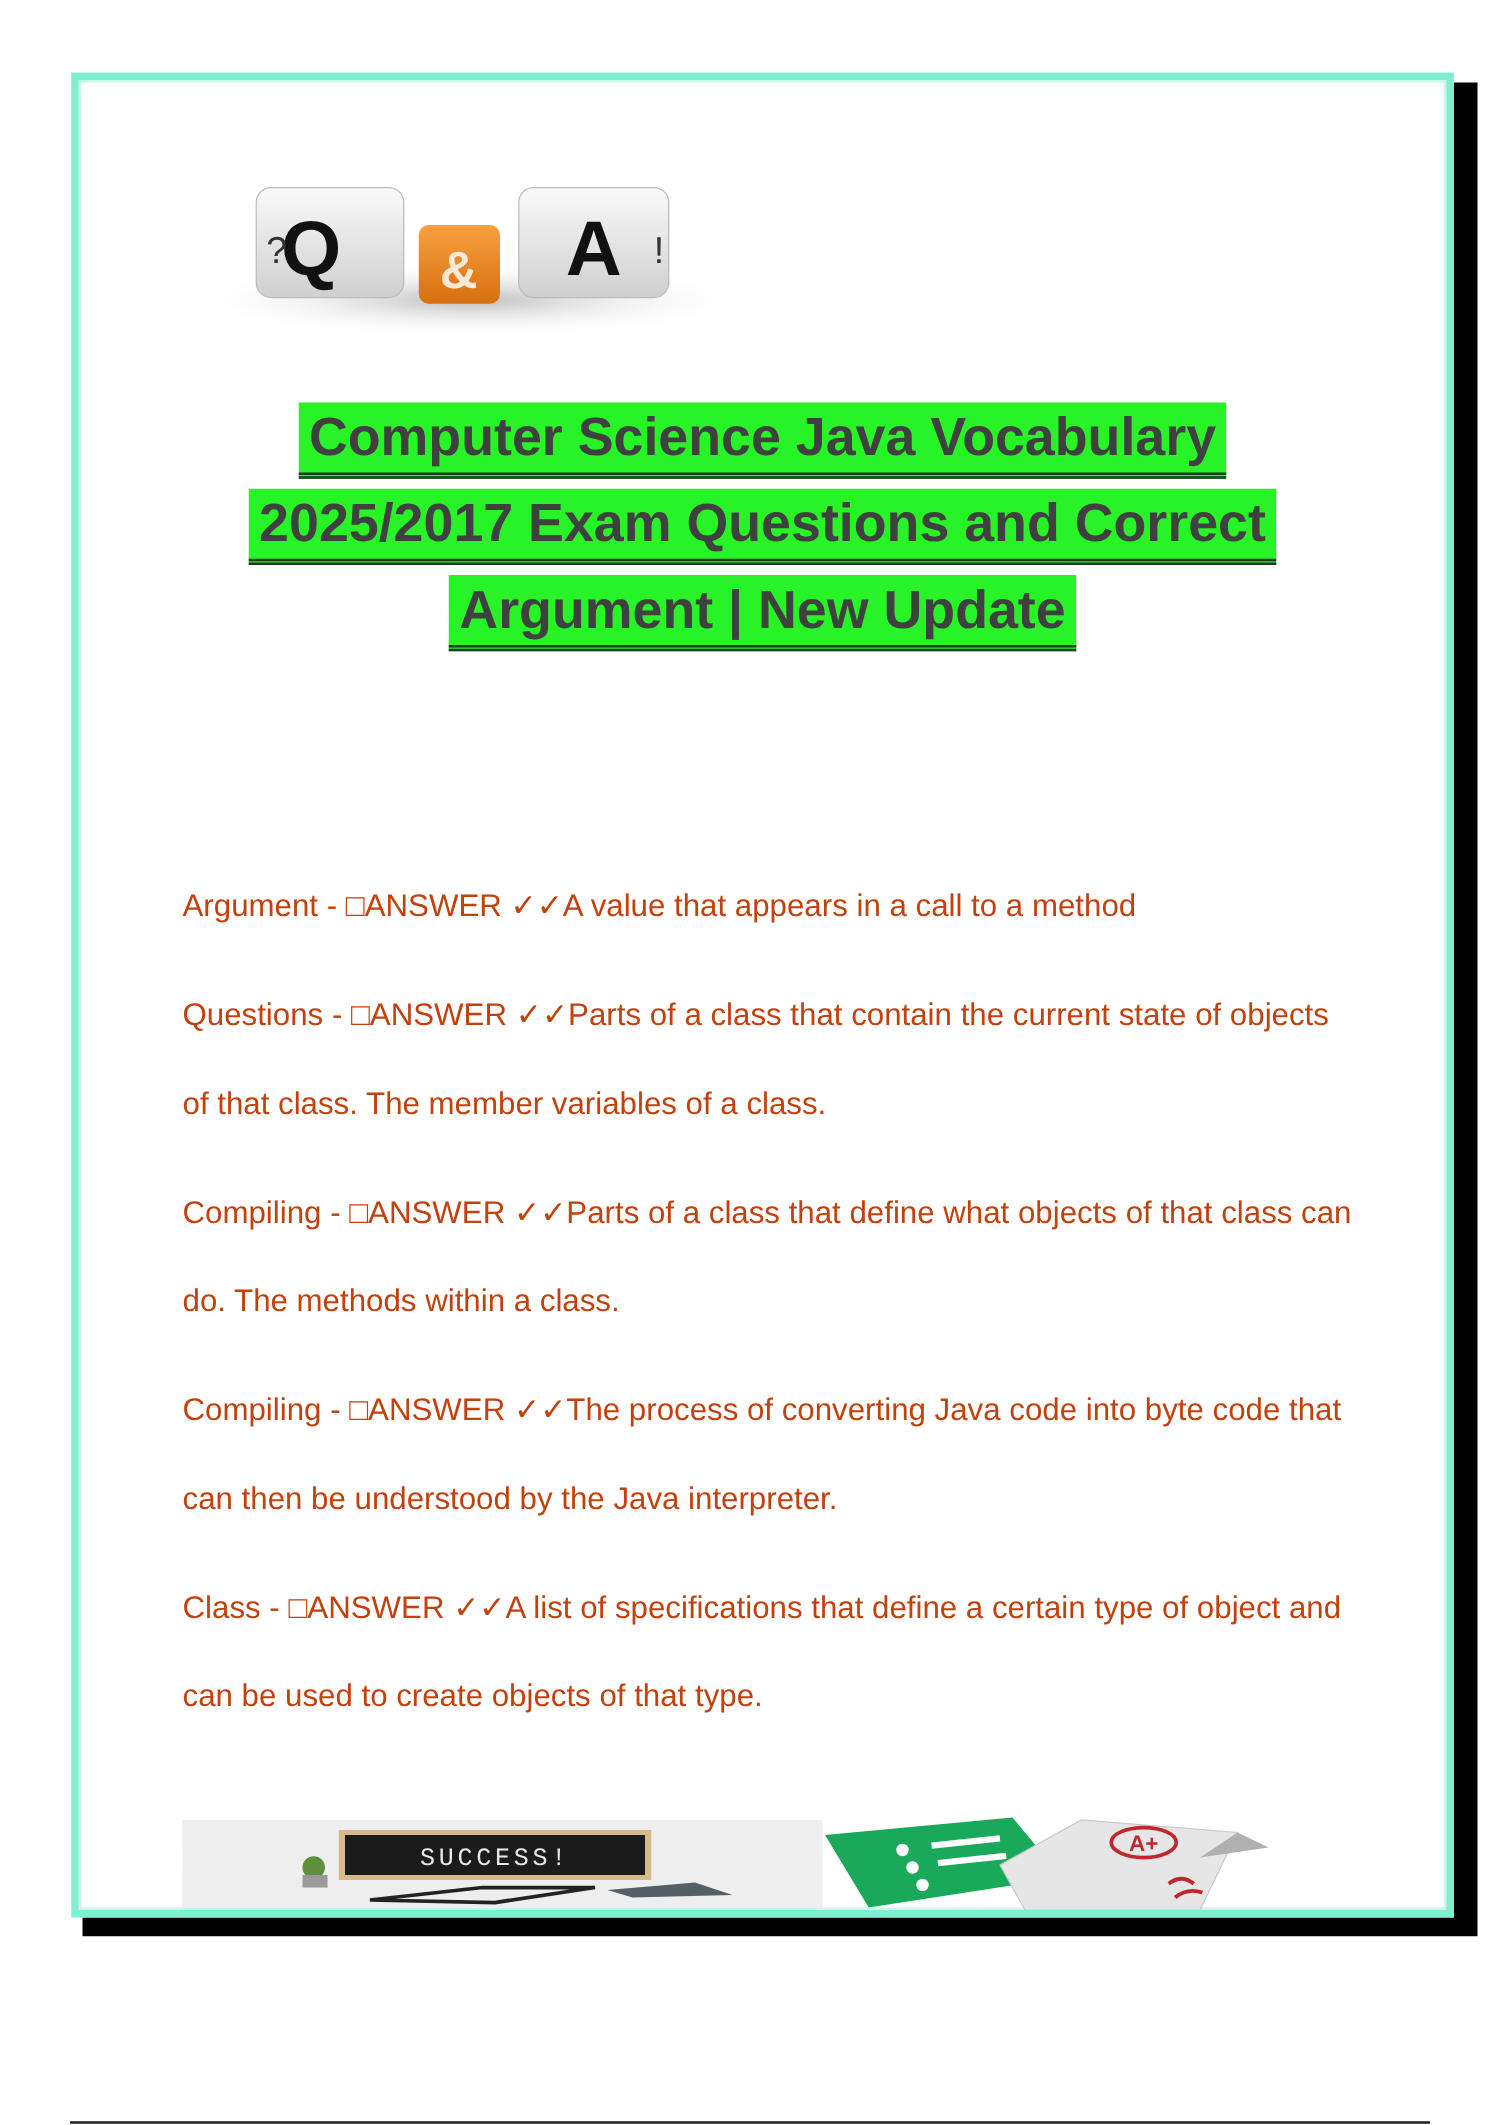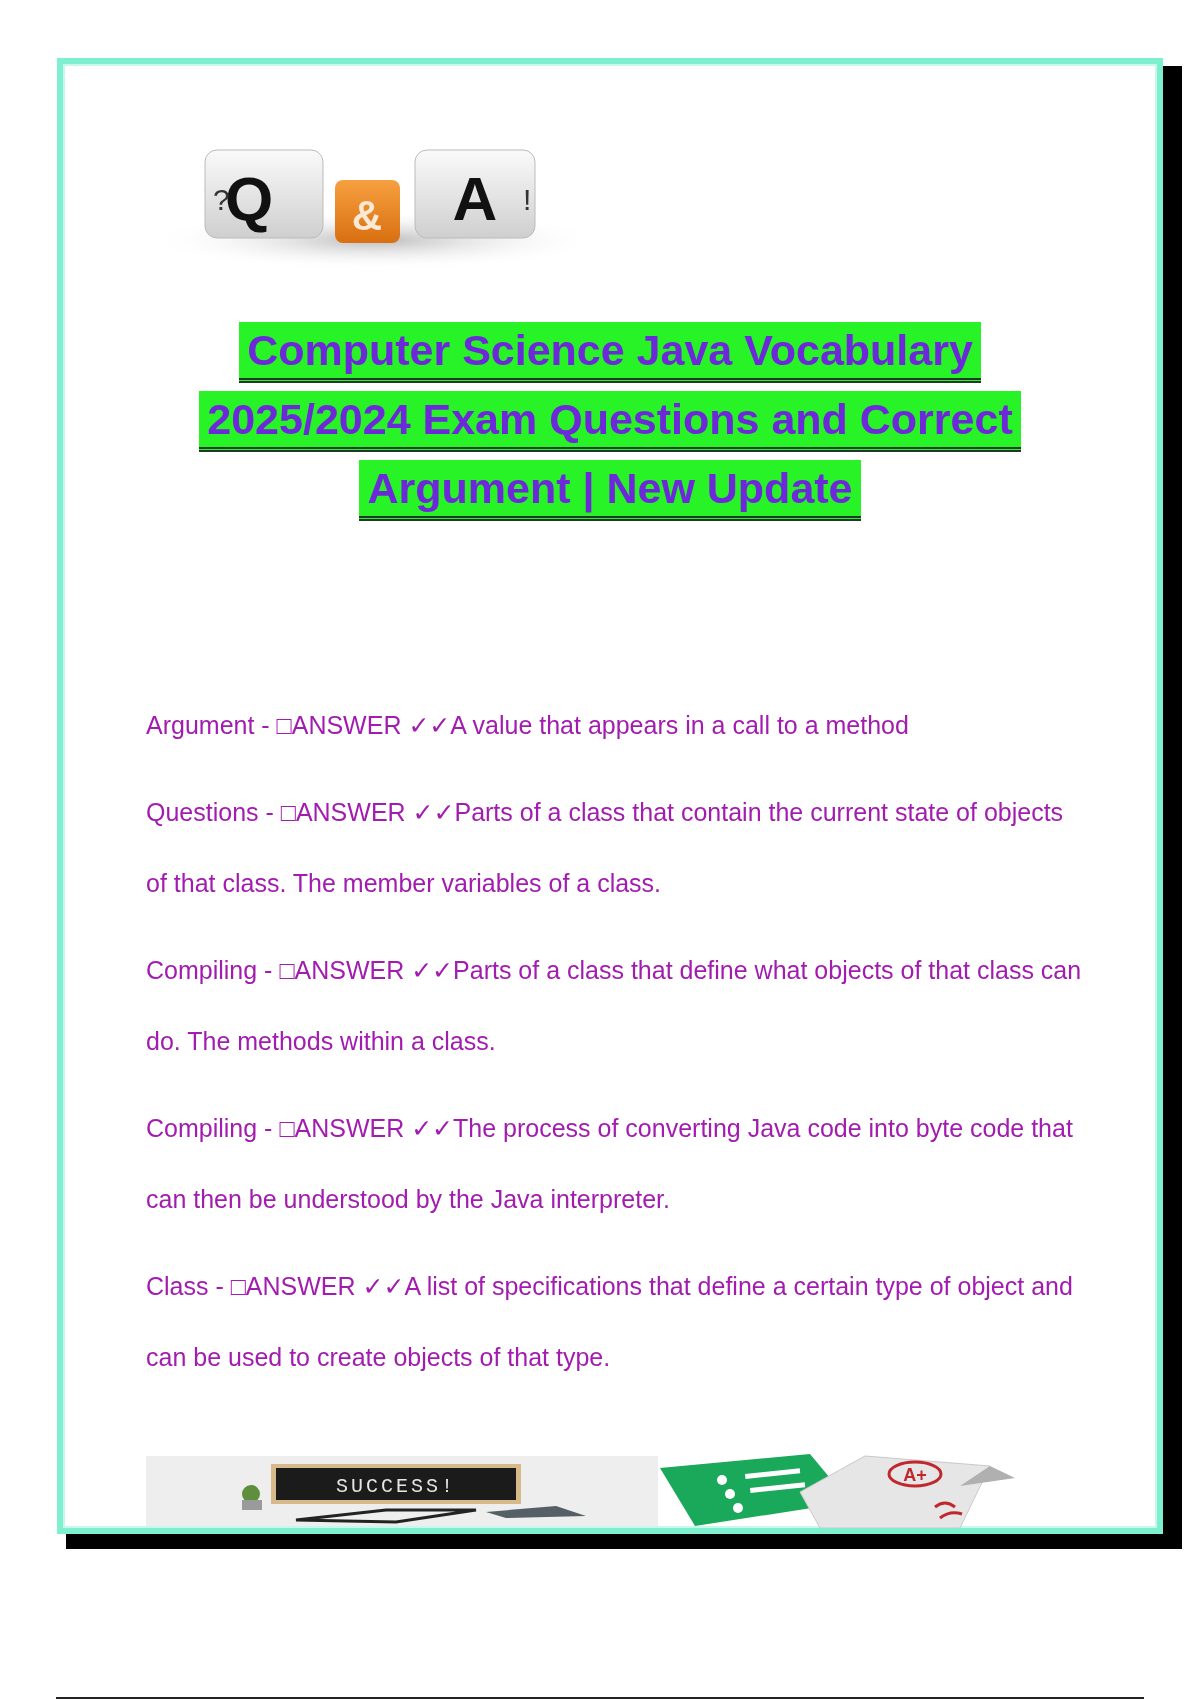--- a/index.html
+++ b/index.html
@@ -8,7 +8,7 @@
   .frame { position:absolute; left:57px; top:58px; width:1106px; height:1476px; background:#fff; border:6px solid #7ef0cf; box-sizing:border-box; box-shadow: inset 0 0 0 2px #c8f8ea; }
   .logo { position:absolute; left:145px; top:90px; width:455px; height:200px; }
   .title-wrap { position:absolute; left:80px; top:318px; width:1060px; text-align:center; }
-  .title-line { display:inline-block; background:#27f327; color:#6d28d9; font-weight:bold; font-size:43px; line-height:56px; padding:0 8px; margin:4px 0; border-bottom:5px double #1d3a27; text-decoration:none; }
+  .title-line { display:inline-block; background:#27f327; color:#404040; font-weight:bold; font-size:43px; line-height:56px; padding:0 8px; margin:4px 0; border-bottom:5px double #1d3a27; text-decoration:none; }
   .entries { position:absolute; left:146px; top:690px; width:940px; font-size:25px; color:#a21caf; }
   .entry { line-height:71px; margin-bottom:16px; }
   .entry p { margin:0; }

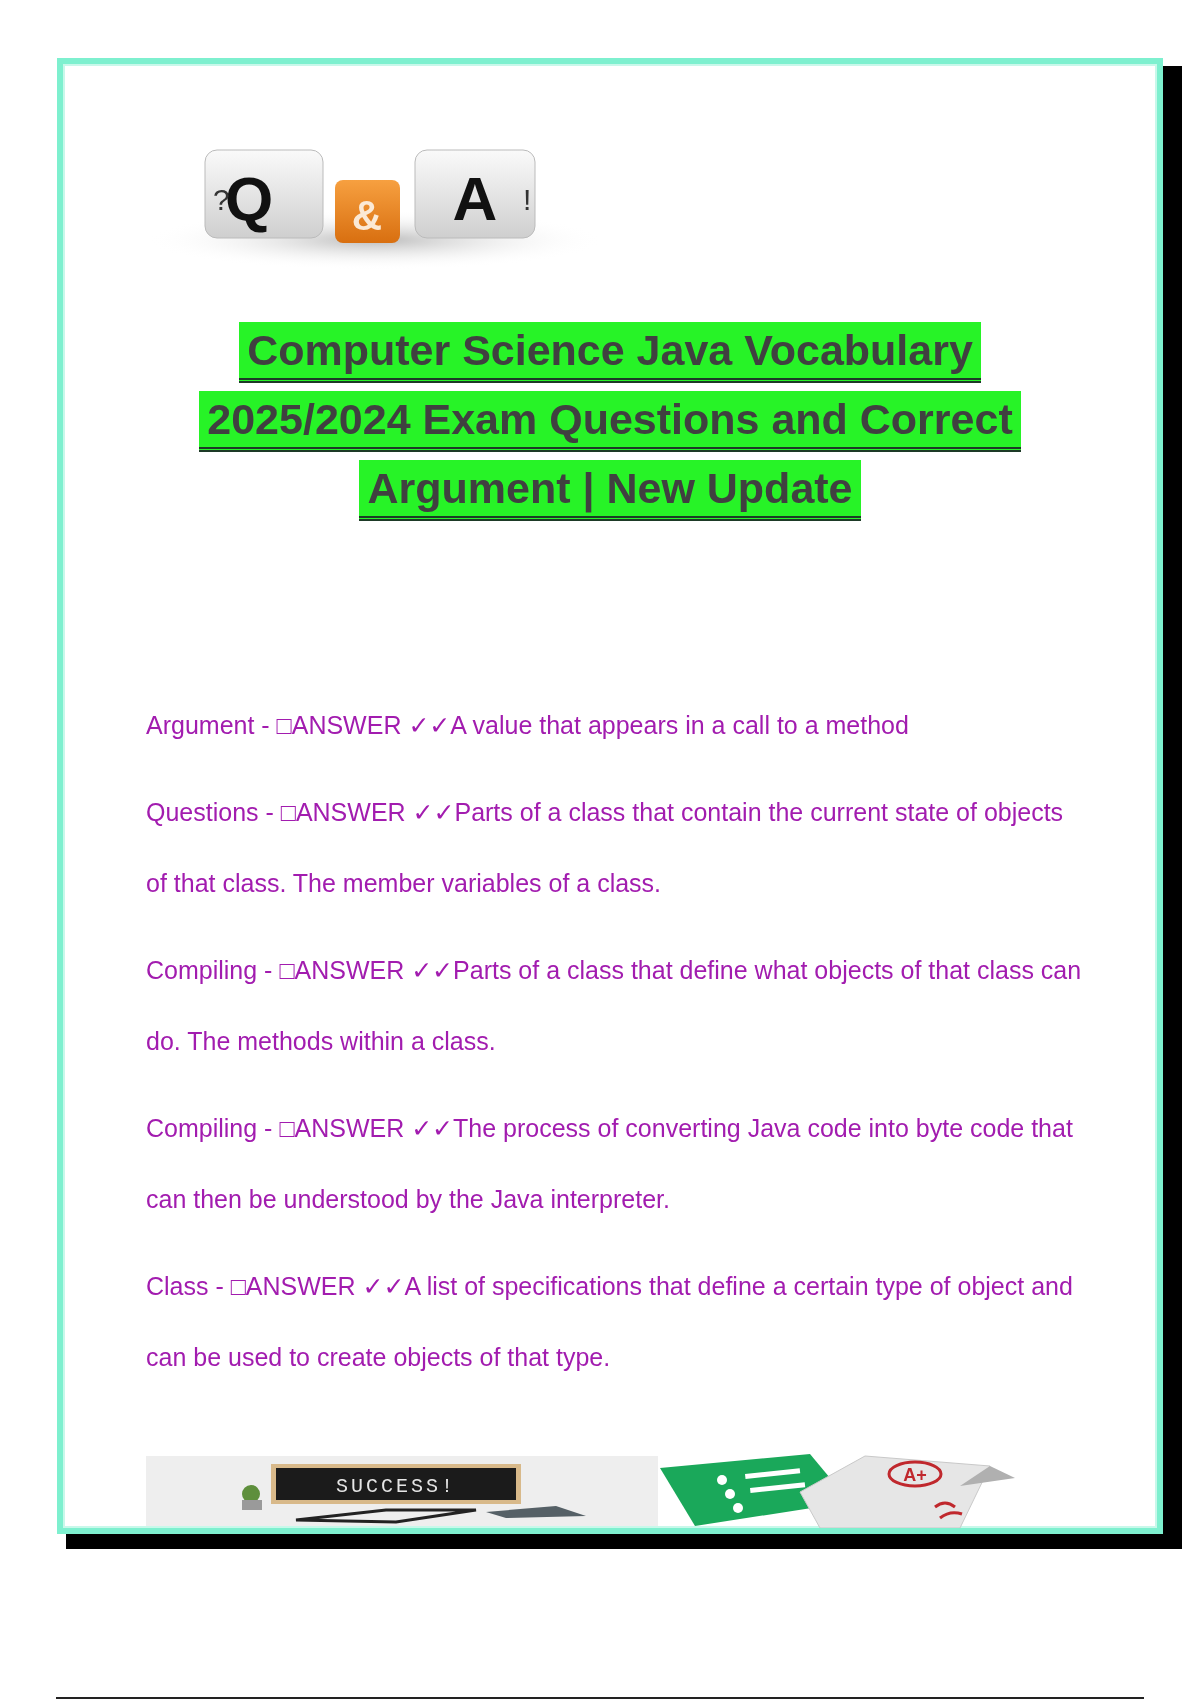--- a/index.html
+++ b/index.html
@@ -50,7 +50,7 @@
 
 <div class="title-wrap">
   <div><span class="title-line">Computer Science Java Vocabulary</span></div>
-  <div><span class="title-line">2025/2024 Exam Questions and Correct</span></div>
+  <div><span class="title-line">2025/2017 Exam Questions and Correct</span></div>
   <div><span class="title-line">Argument | New Update</span></div>
 </div>
 

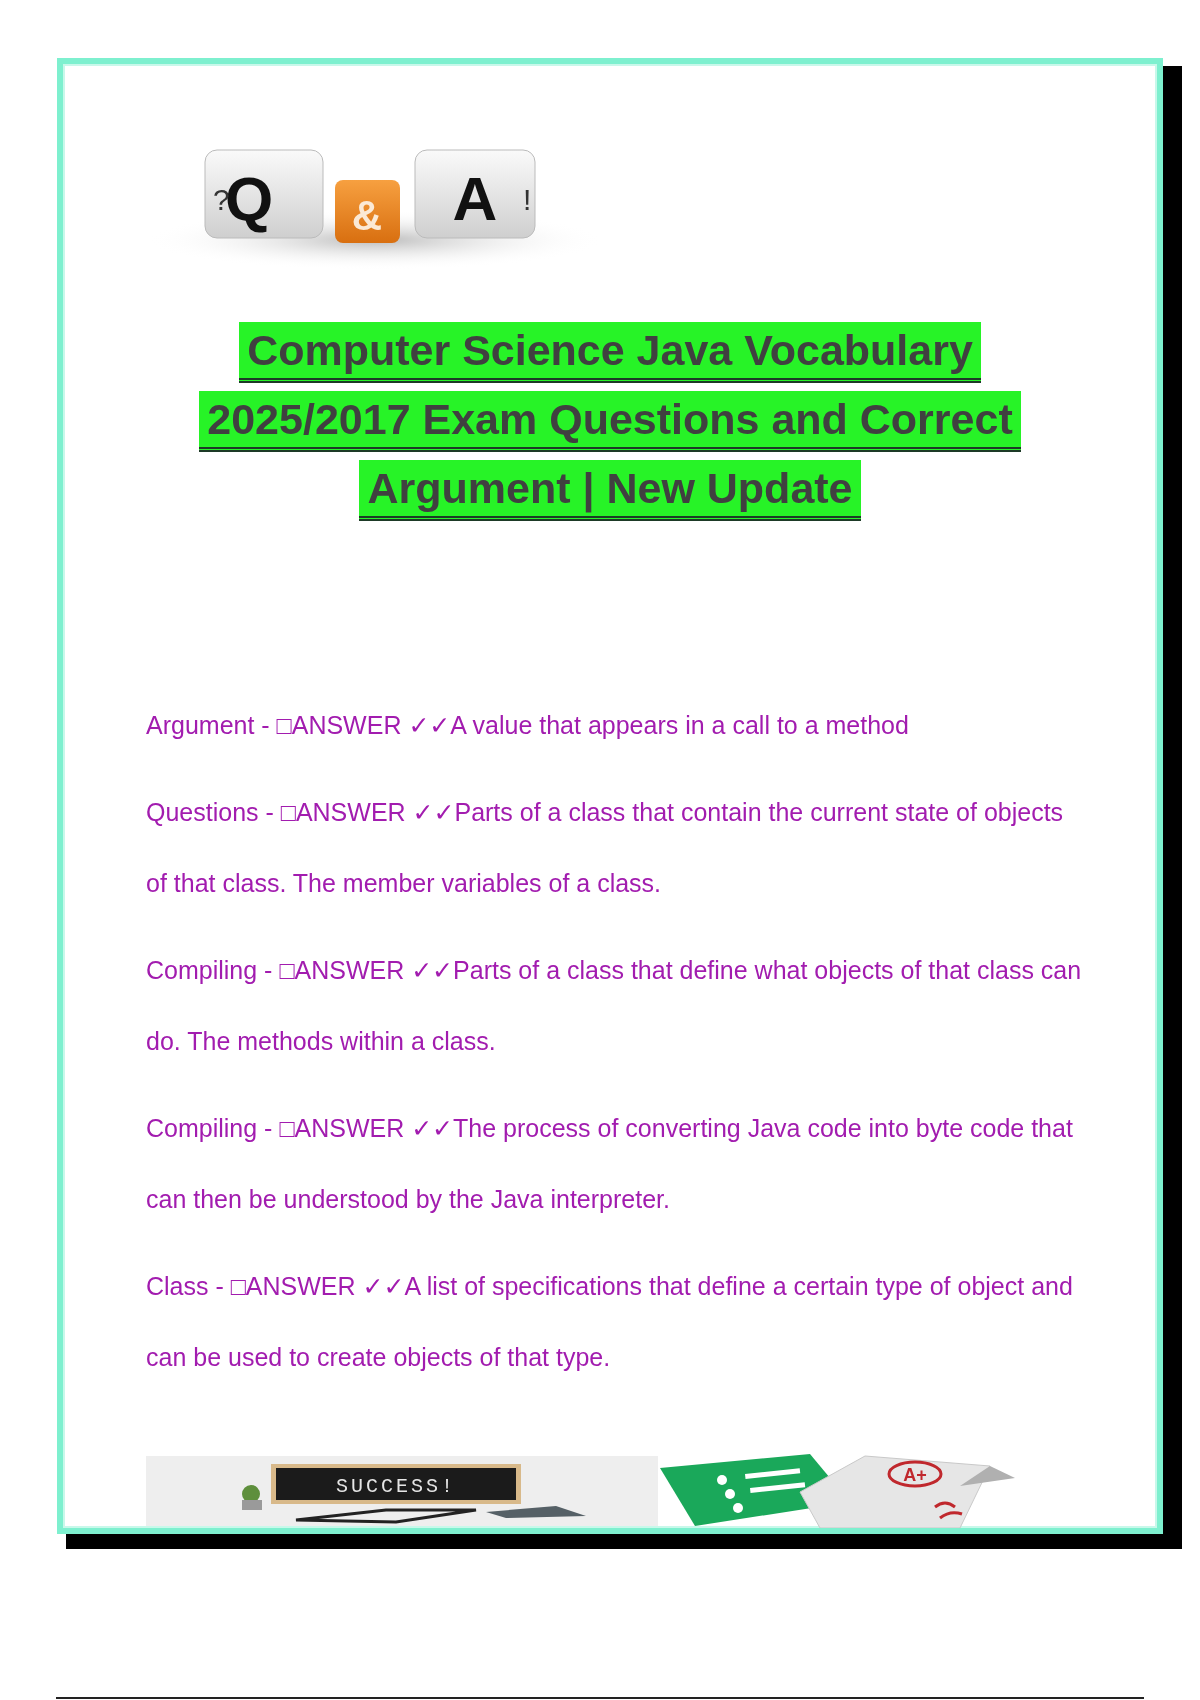--- a/index.html
+++ b/index.html
@@ -9,7 +9,7 @@
   .logo { position:absolute; left:145px; top:90px; width:455px; height:200px; }
   .title-wrap { position:absolute; left:80px; top:318px; width:1060px; text-align:center; }
   .title-line { display:inline-block; background:#27f327; color:#404040; font-weight:bold; font-size:43px; line-height:56px; padding:0 8px; margin:4px 0; border-bottom:5px double #1d3a27; text-decoration:none; }
-  .entries { position:absolute; left:146px; top:690px; width:940px; font-size:25px; color:#a21caf; }
+  .entries { position:absolute; left:146px; top:690px; width:940px; font-size:25px; color:#c2410c; }
   .entry { line-height:71px; margin-bottom:16px; }
   .entry p { margin:0; }
   .bottom-left { position:absolute; left:146px; top:1456px; width:512px; height:70px; background:linear-gradient(#f3f3f3,#e8e8e8); }

